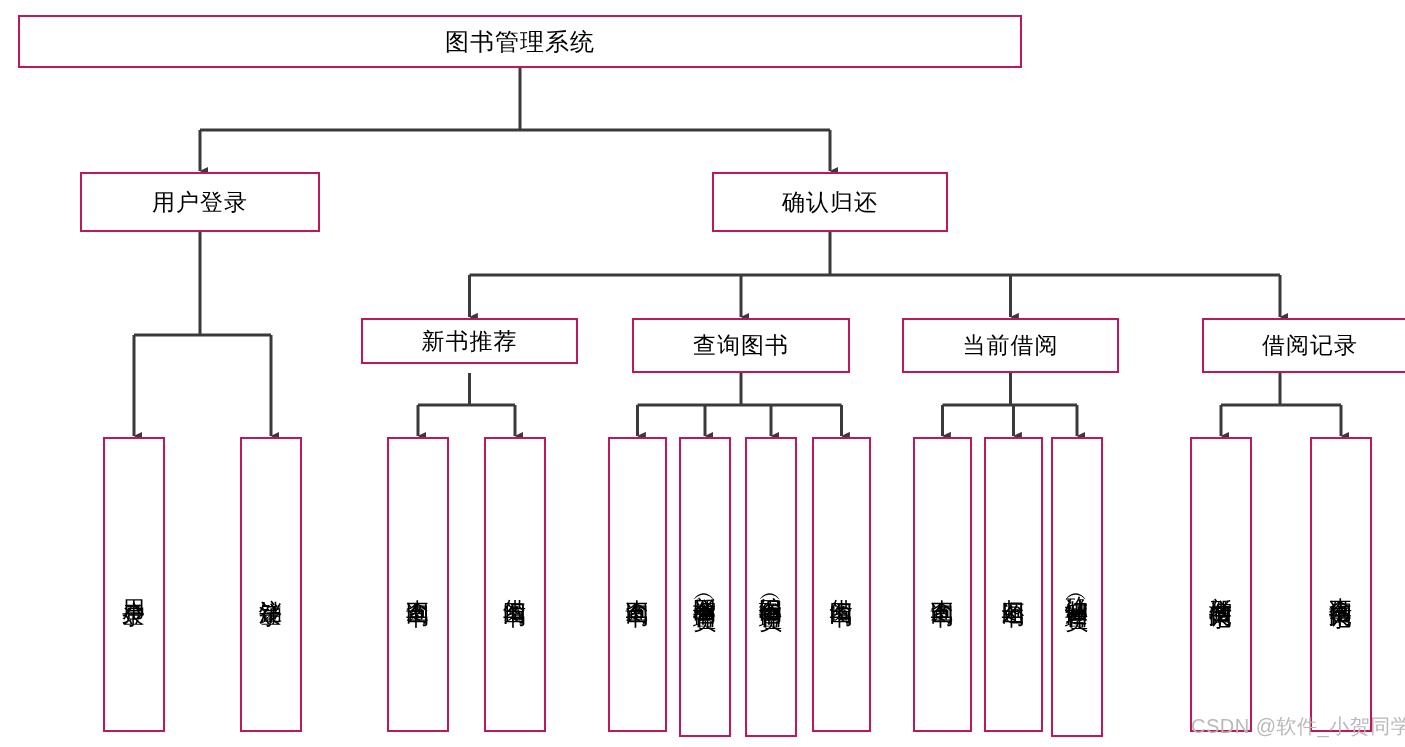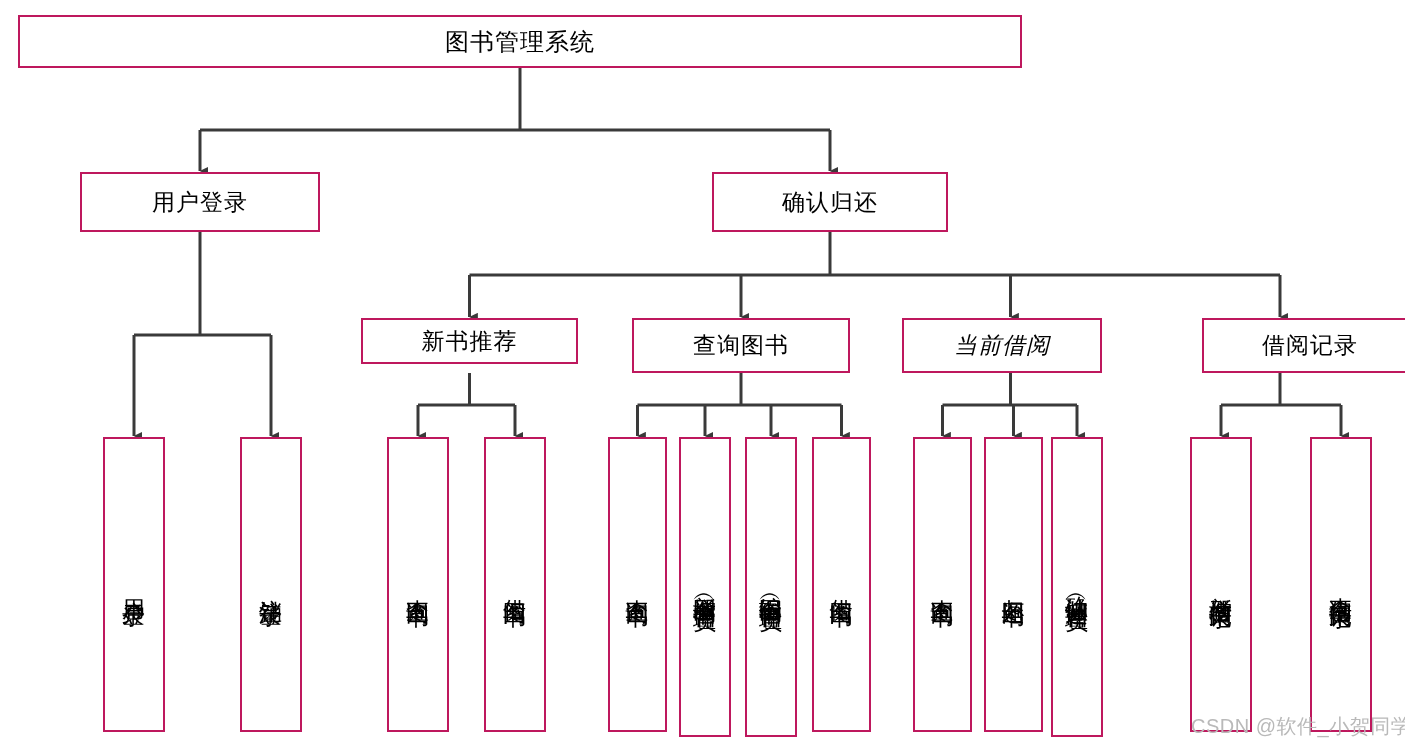--- a/index.html
+++ b/index.html
@@ -111,7 +111,7 @@
 
   <div class="node horiz" style="left: 361px; top: 318px; width: 217px; height: 46px;">新书推荐</div>
   <div class="node horiz" style="left: 632px; top: 318px; width: 218px; height: 55px;">查询图书</div>
-  <div class="node horiz" style="left: 902px; top: 318px; width: 200px; height: 55px; font-style: italic;">当前借阅</div>
+  <div class="node horiz" style="left: 902px; top: 318px; width: 217px; height: 55px;">当前借阅</div>
   <div class="node horiz" style="left: 1172px; top: 318px; width: 216px; height: 55px; margin-left: 30px;">借阅记录</div>
 
   <div class="node vert" style="left: 103px; top: 437px; width: 62px; height: 295px;">用户登录</div>

